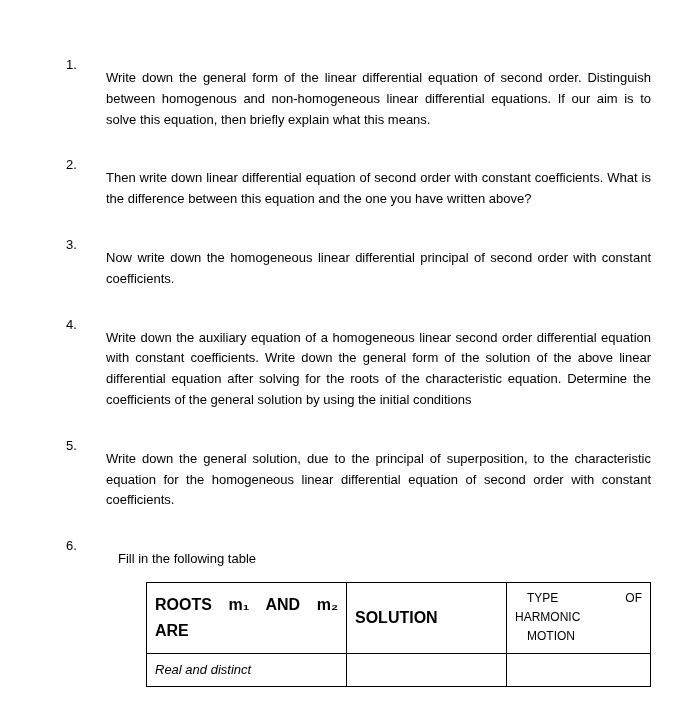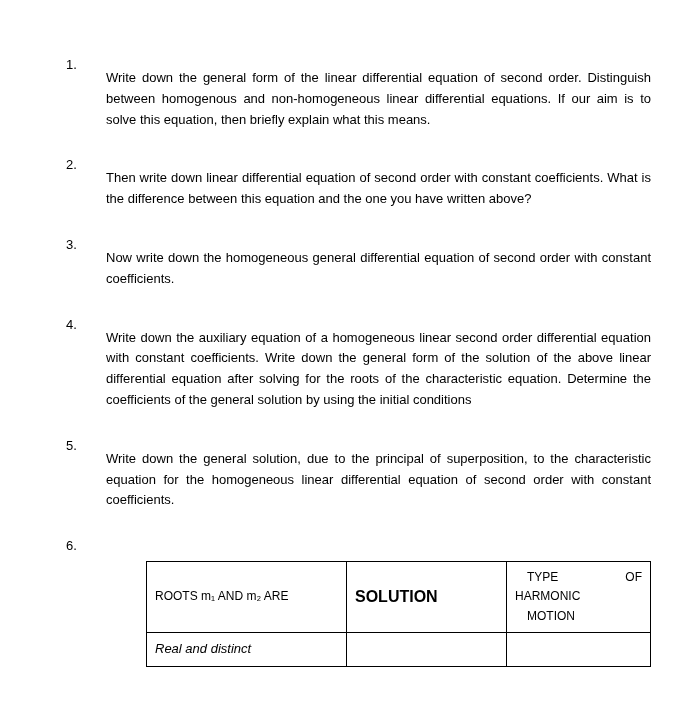--- a/index.html
+++ b/index.html
@@ -85,7 +85,7 @@
     <span class="li-content">Then write down linear differential equation of second order with constant coefficients. What is the difference between this equation and the one you have written above?</span>
   </li>
   <li>
-    <span class="li-content">Now write down the homogeneous general differential equation of second order with constant coefficients.</span>
+    <span class="li-content">Now write down the homogeneous linear differential principal of second order with constant coefficients.</span>
   </li>
   <li>
     <span class="li-content">Write down the auxiliary equation of a homogeneous linear second order differential equation with constant coefficients. Write down the general form of the solution of the above linear differential equation after solving for the roots of the characteristic equation. Determine the coefficients of the general solution by using the initial conditions</span>

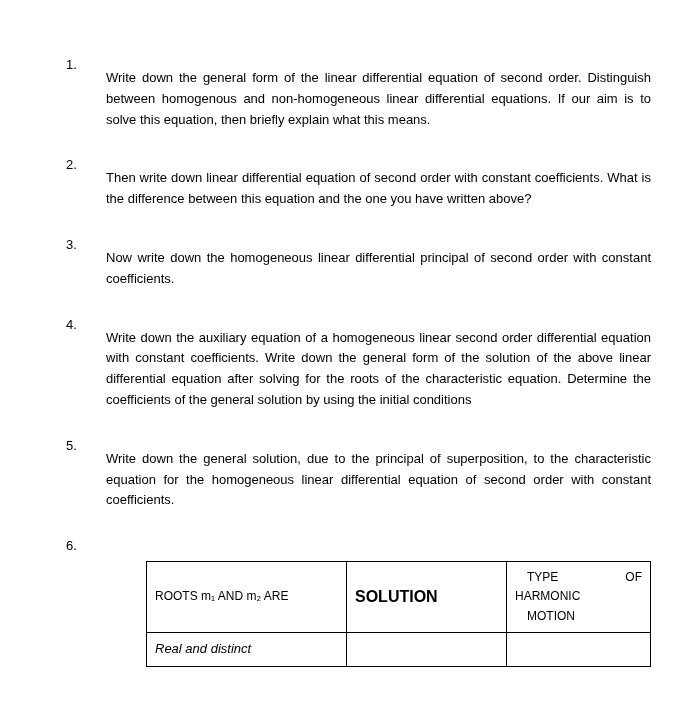--- a/index.html
+++ b/index.html
@@ -95,6 +95,7 @@
   </li>
   <li>
     <div class="li-content">
+      <span>Fill in the following table</span>
       <div class="table-section">
         <table>
           <thead>

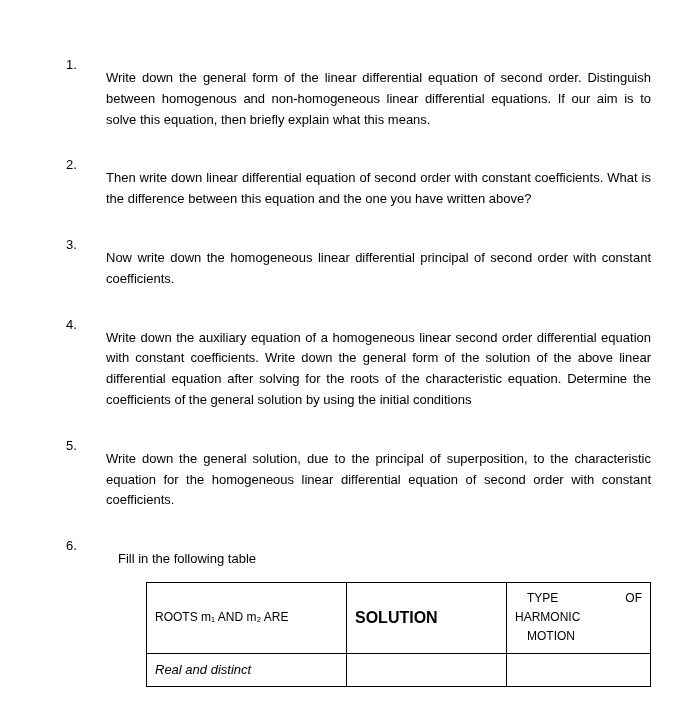--- a/index.html
+++ b/index.html
@@ -54,8 +54,8 @@
       vertical-align: middle;
     }
     .th-roots {
-      font-weight: normal;
-      font-size: 12px;
+      font-weight: bold;
+      font-size: 16px;
       width: 200px;
     }
     .th-solution {

